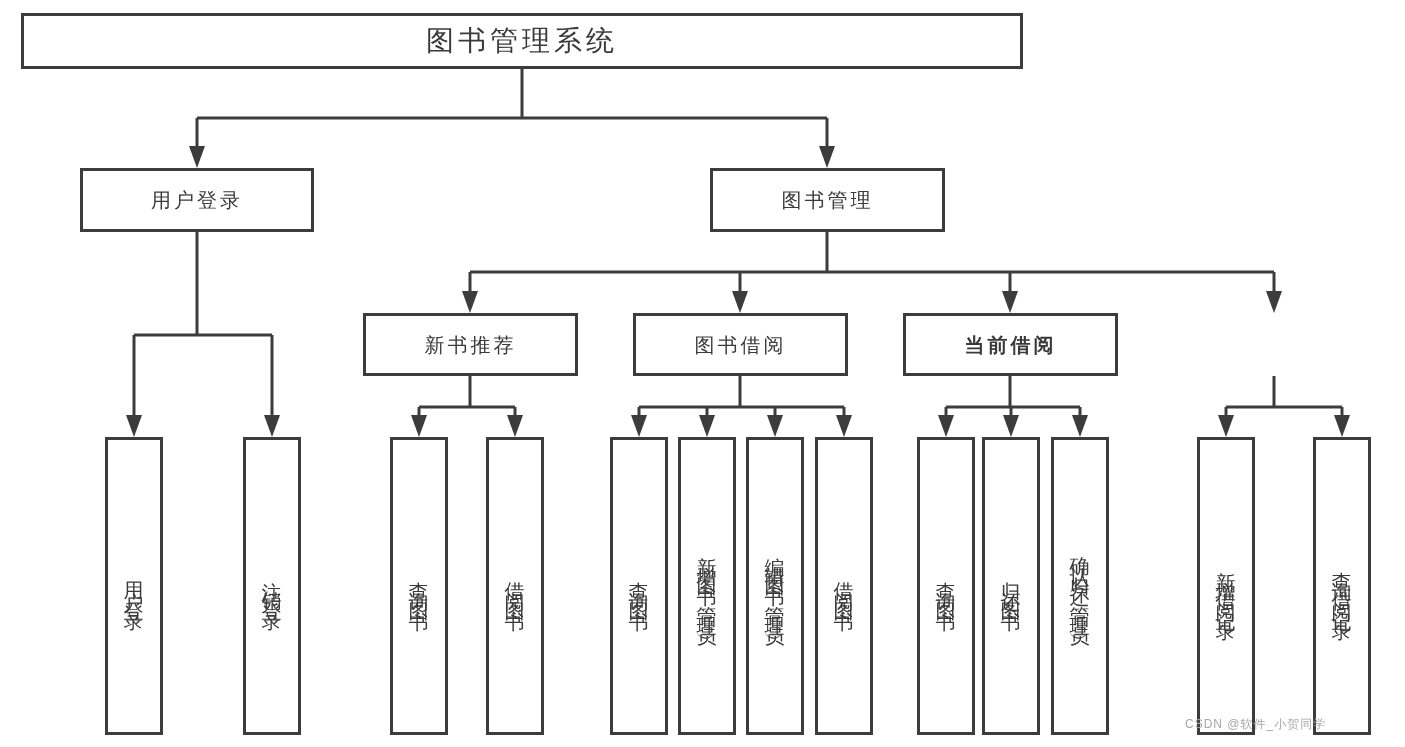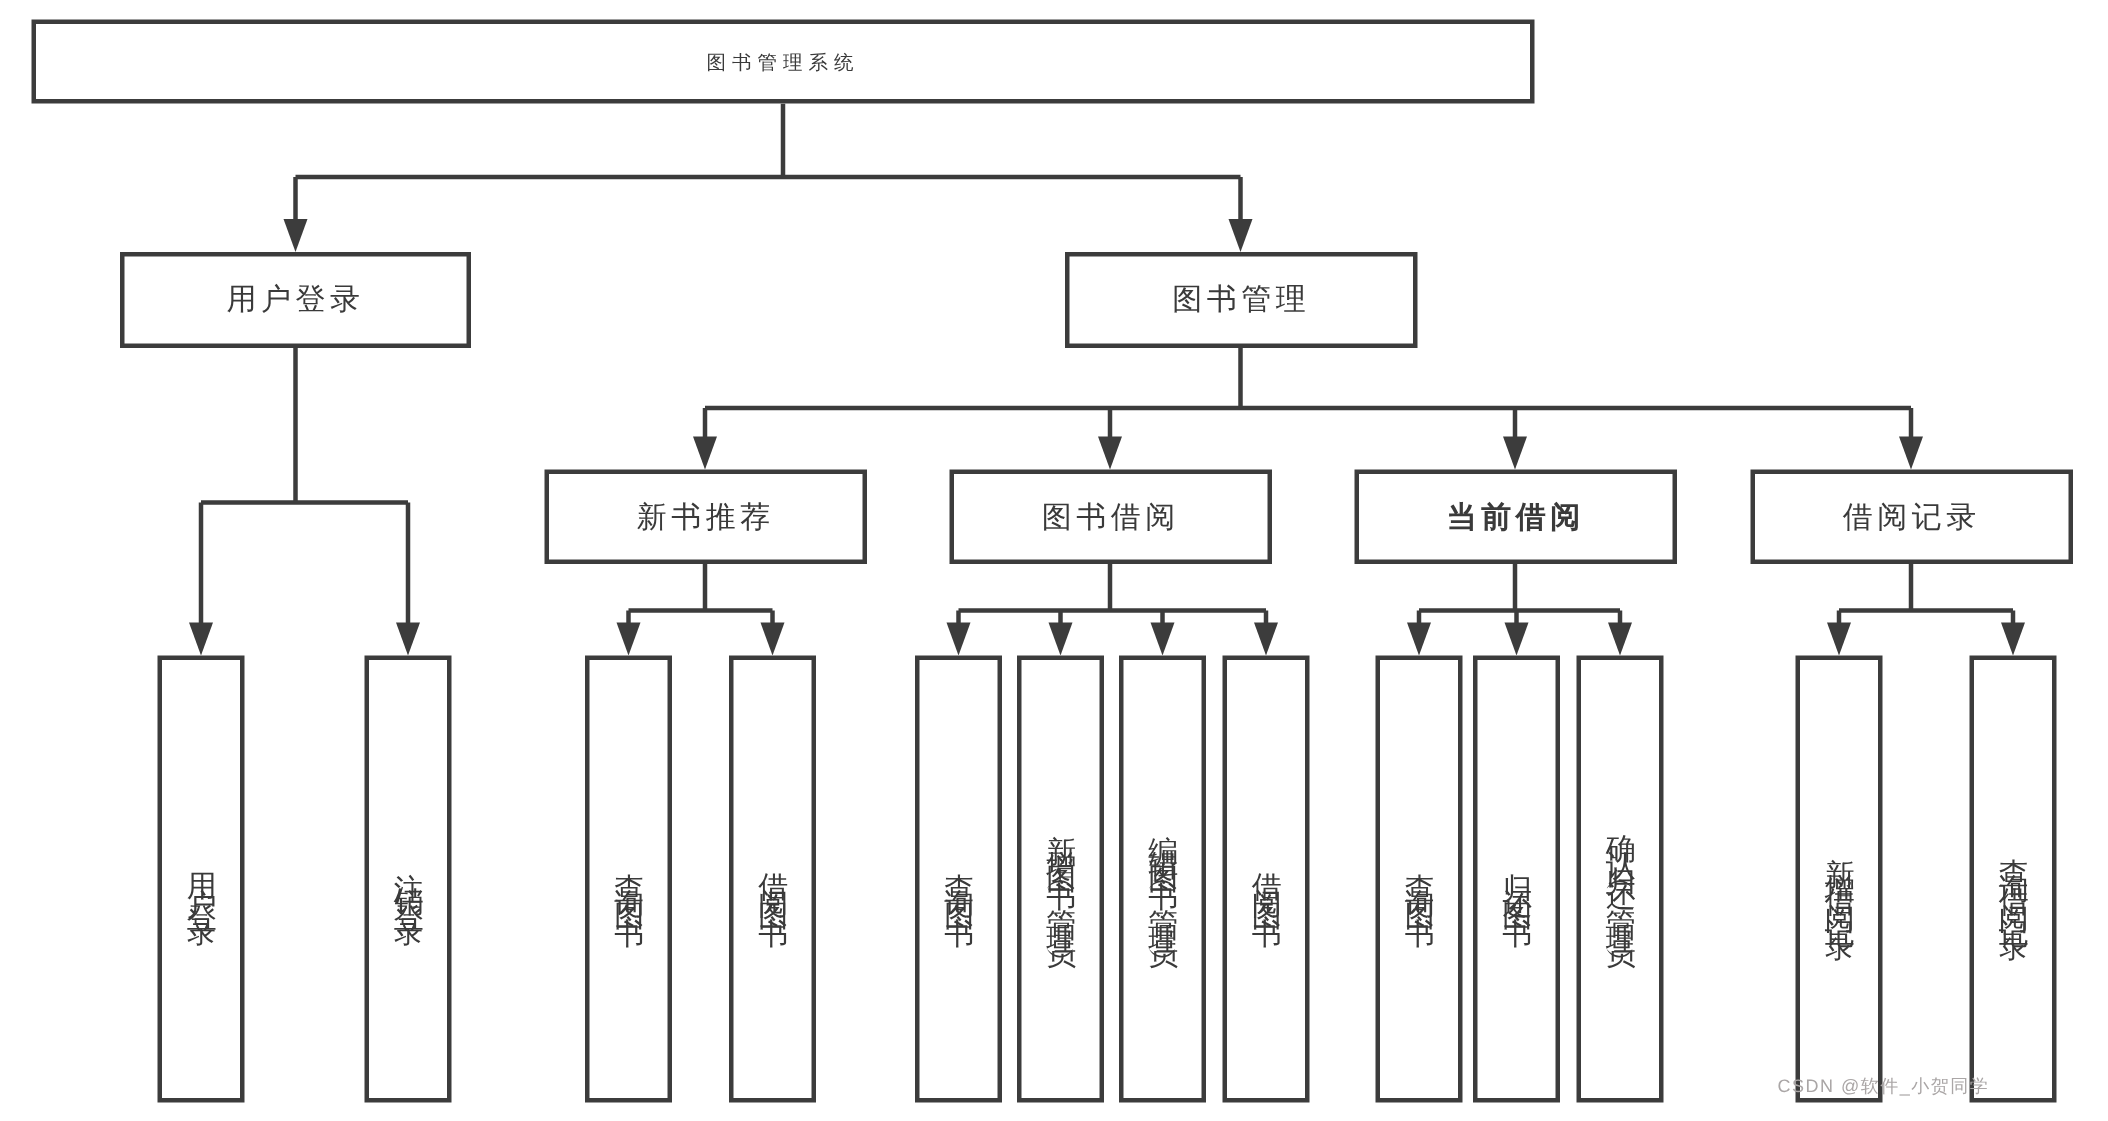--- a/index.html
+++ b/index.html
@@ -42,7 +42,7 @@
     line-height:1;
   }
   .root-box .label{
-    font-size:13px;
+    font-size:28px;
     letter-spacing:4px;
   }
   .v-box .label{

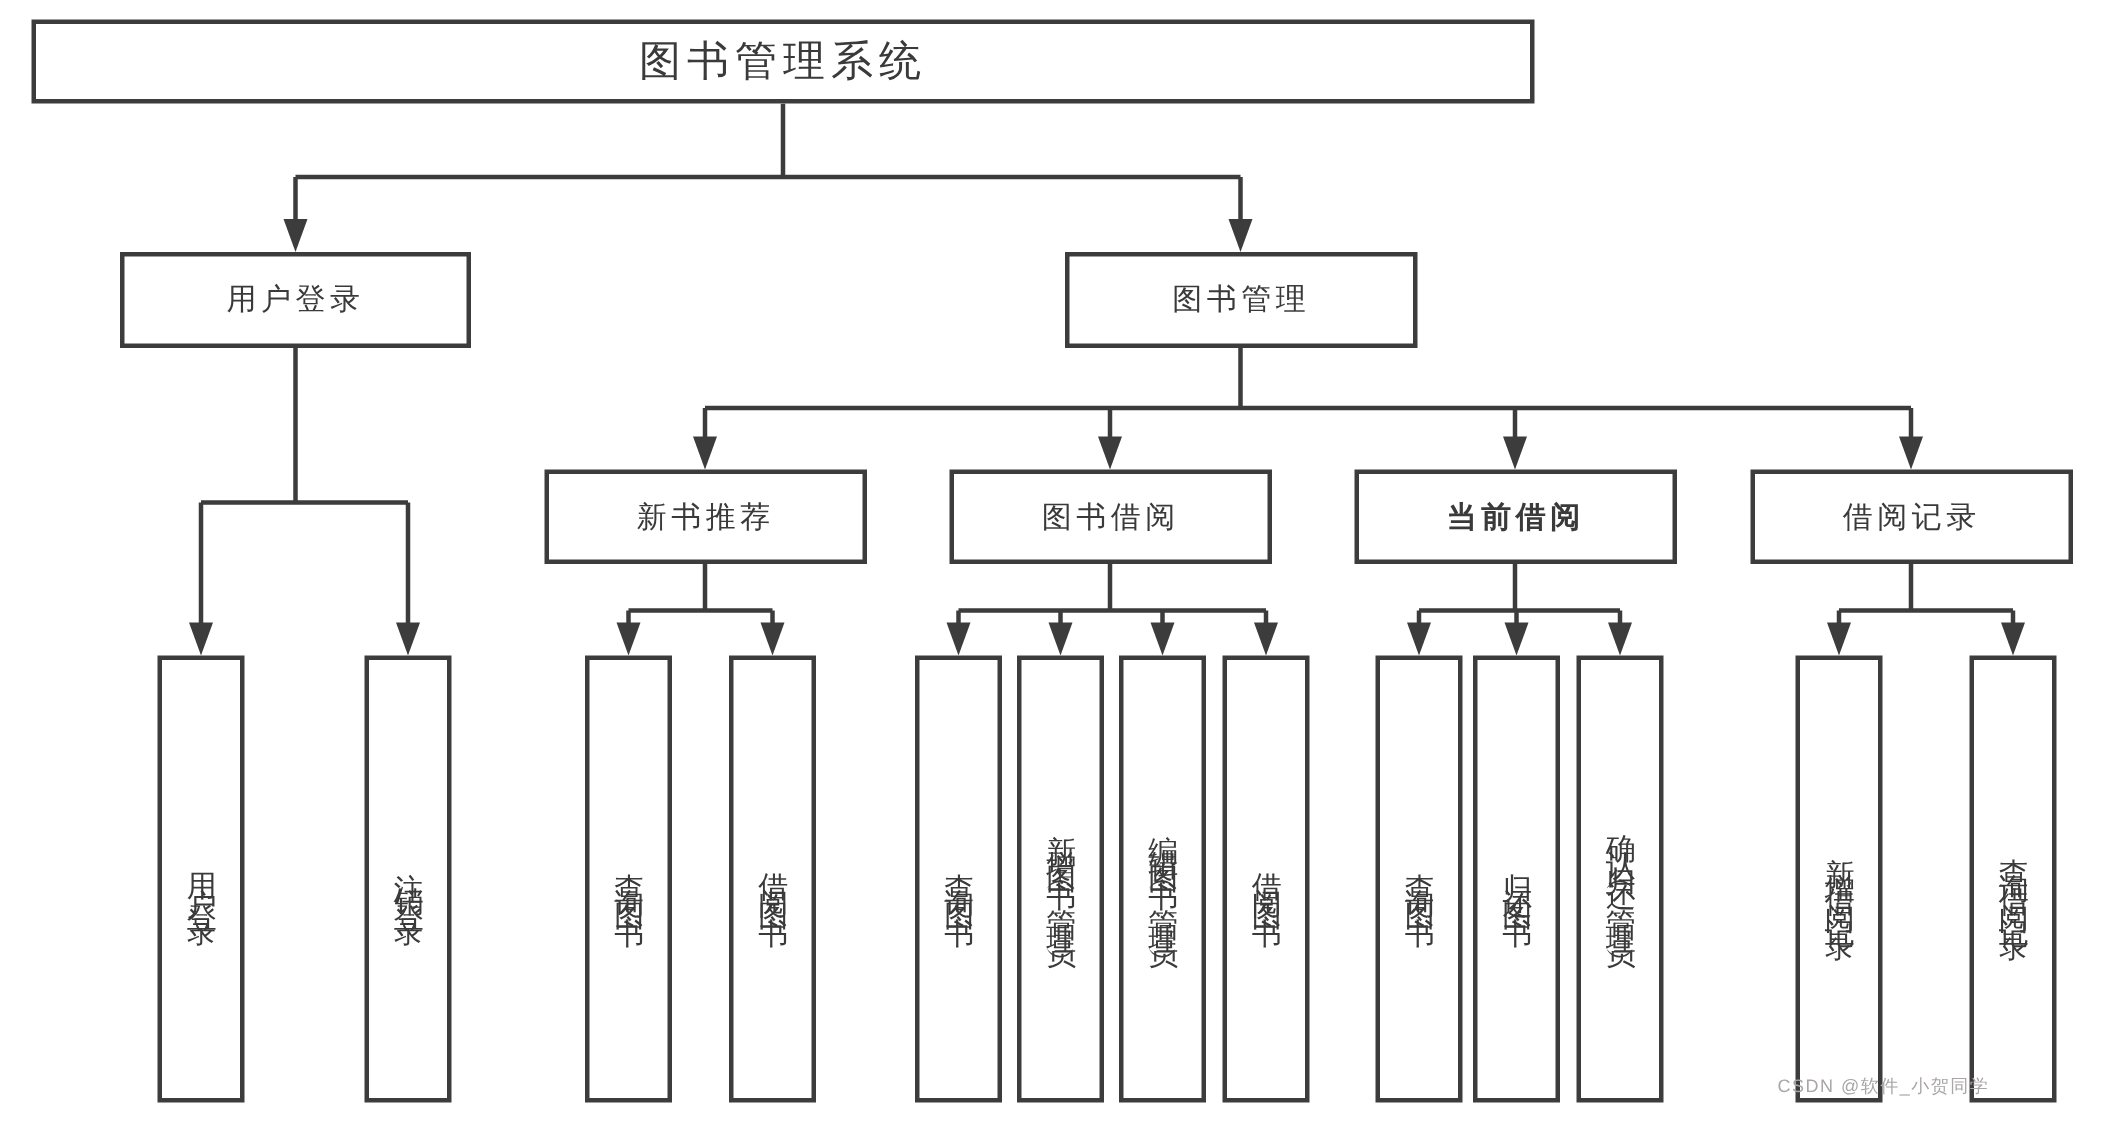--- a/index.html
+++ b/index.html
@@ -137,9 +137,6 @@
   <div class="box h-box" style="left:903px;top:313px;width:215px;height:63px;font-weight:bold;">
     <span class="label">当前借阅</span>
   </div>
-  <div class="box h-box" style="left:1167px;top:313px;width:215px;height:63px;">
-    <span class="label">借阅记录</span>
-  </div>
 
   <div class="box v-box" style="left:105px;top:437px;width:58px;height:298px;">
     <span class="label">用户登录</span>

